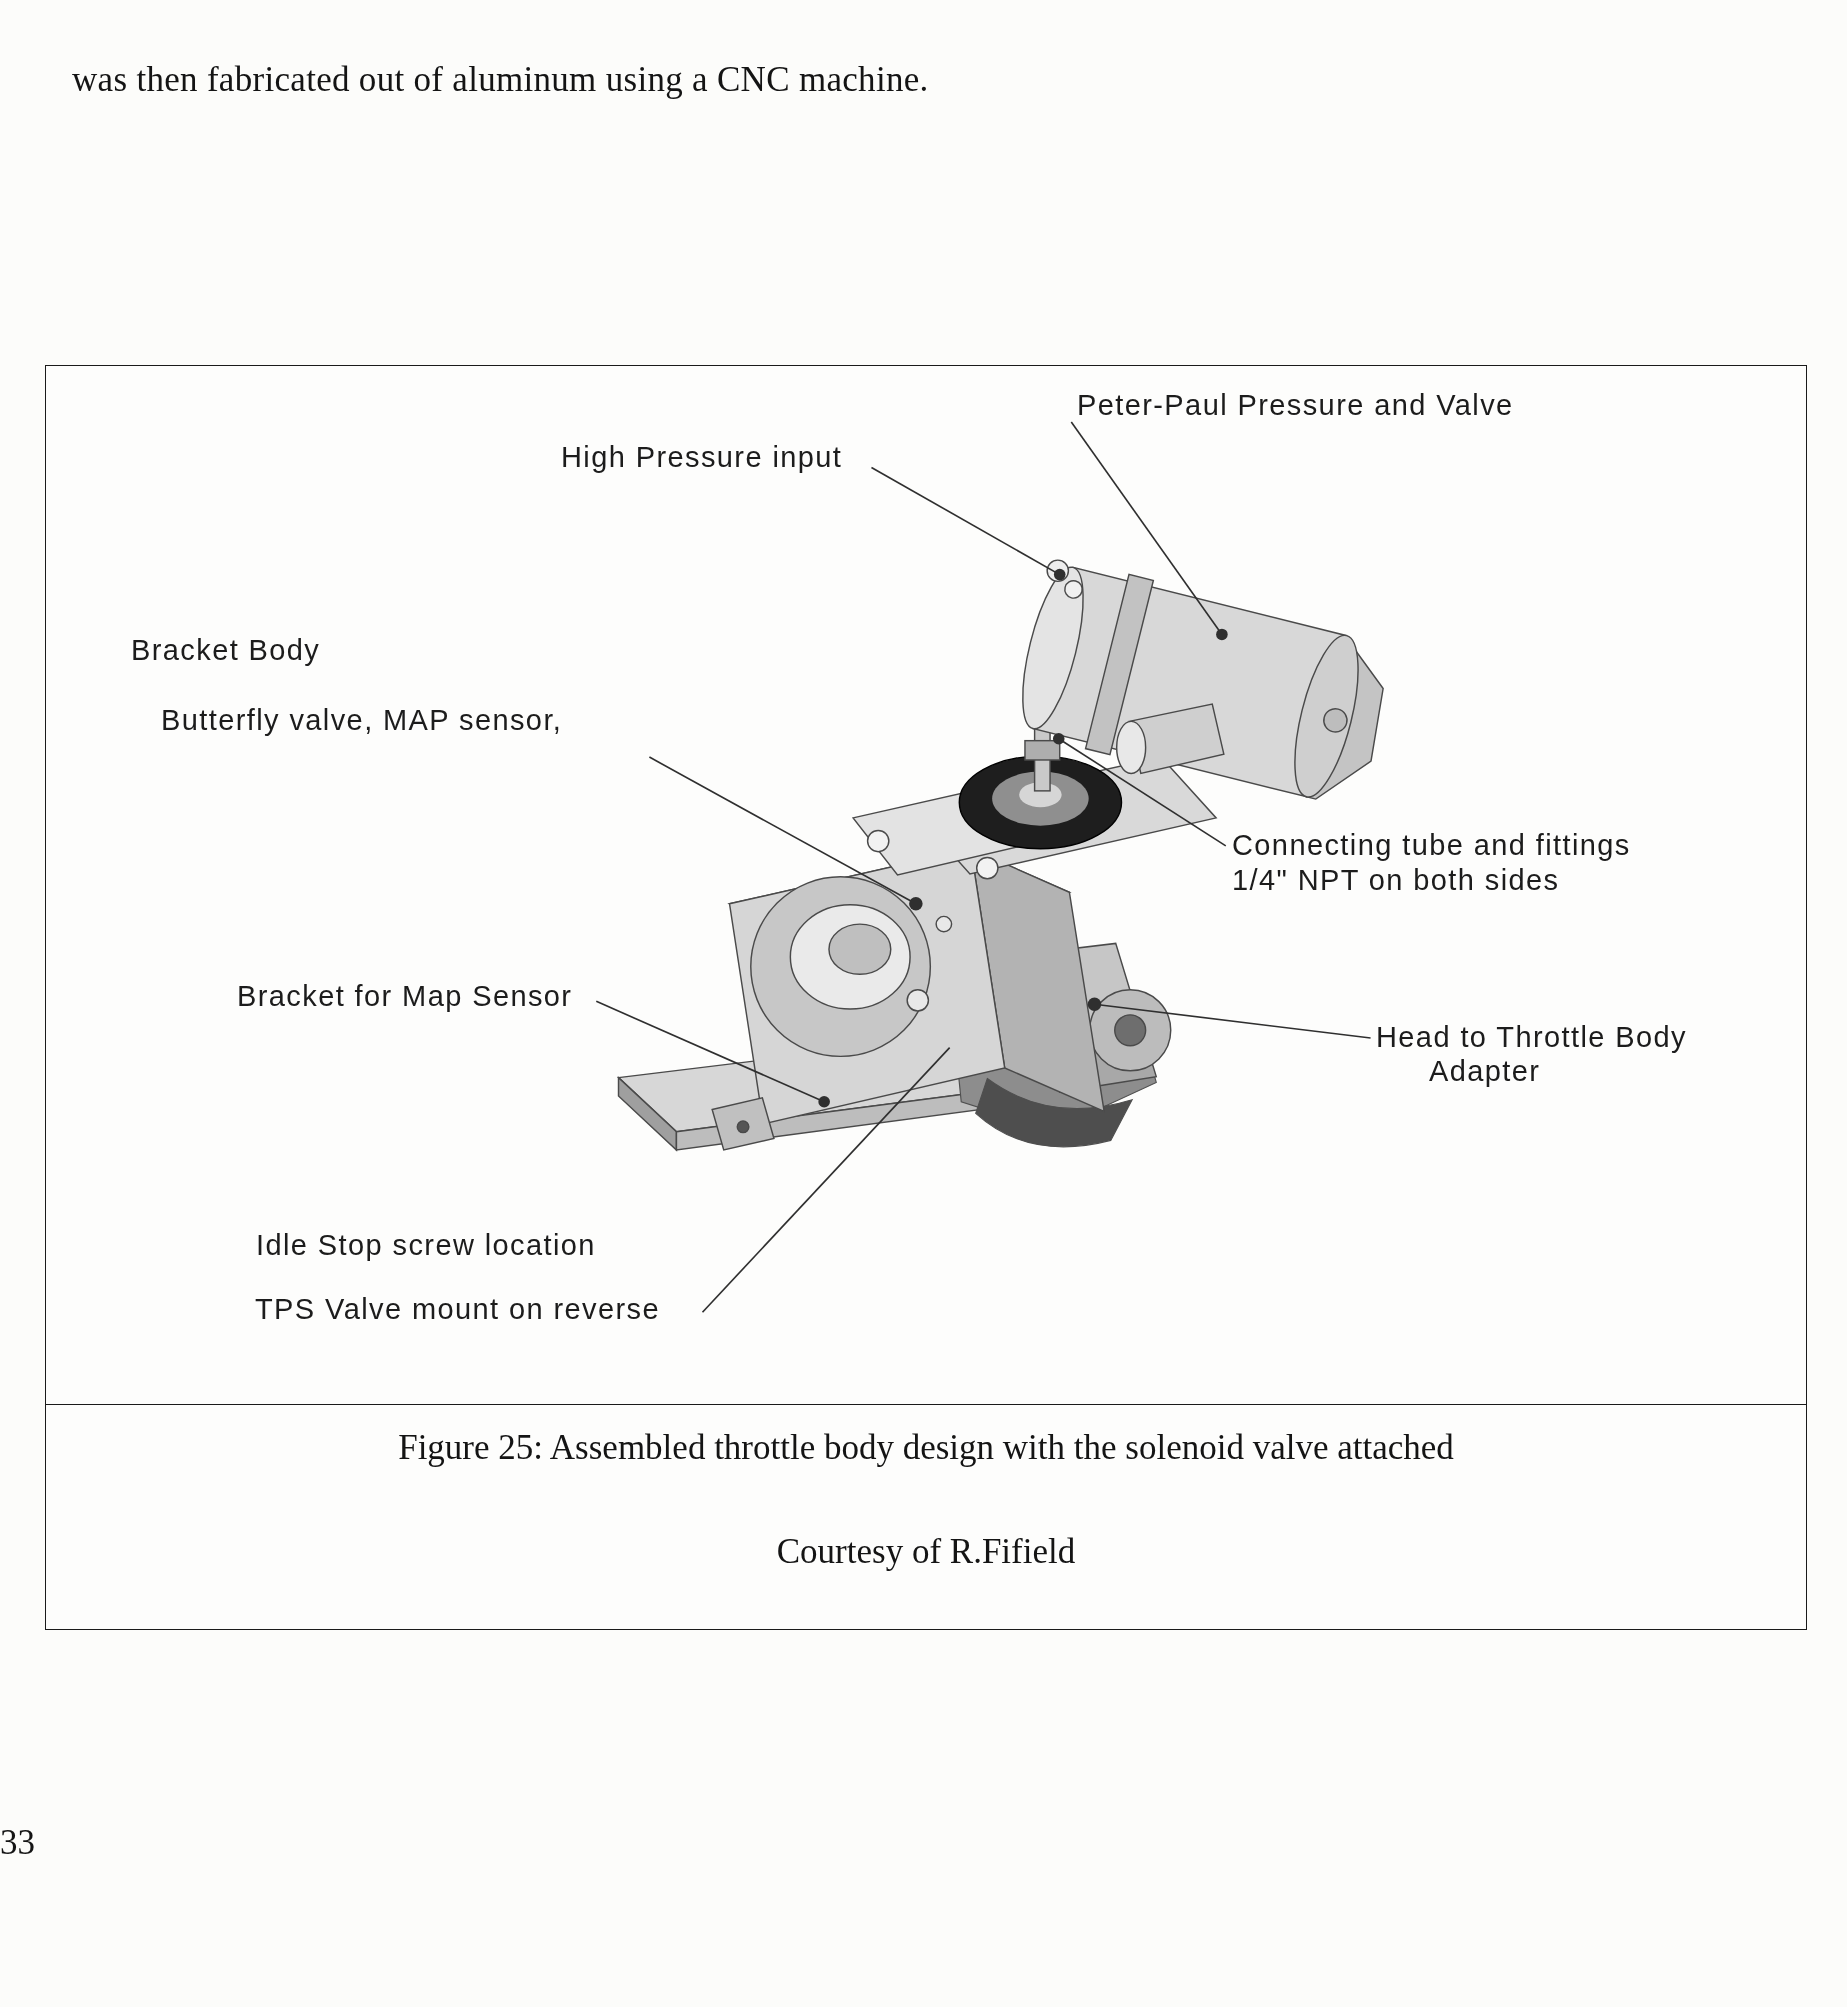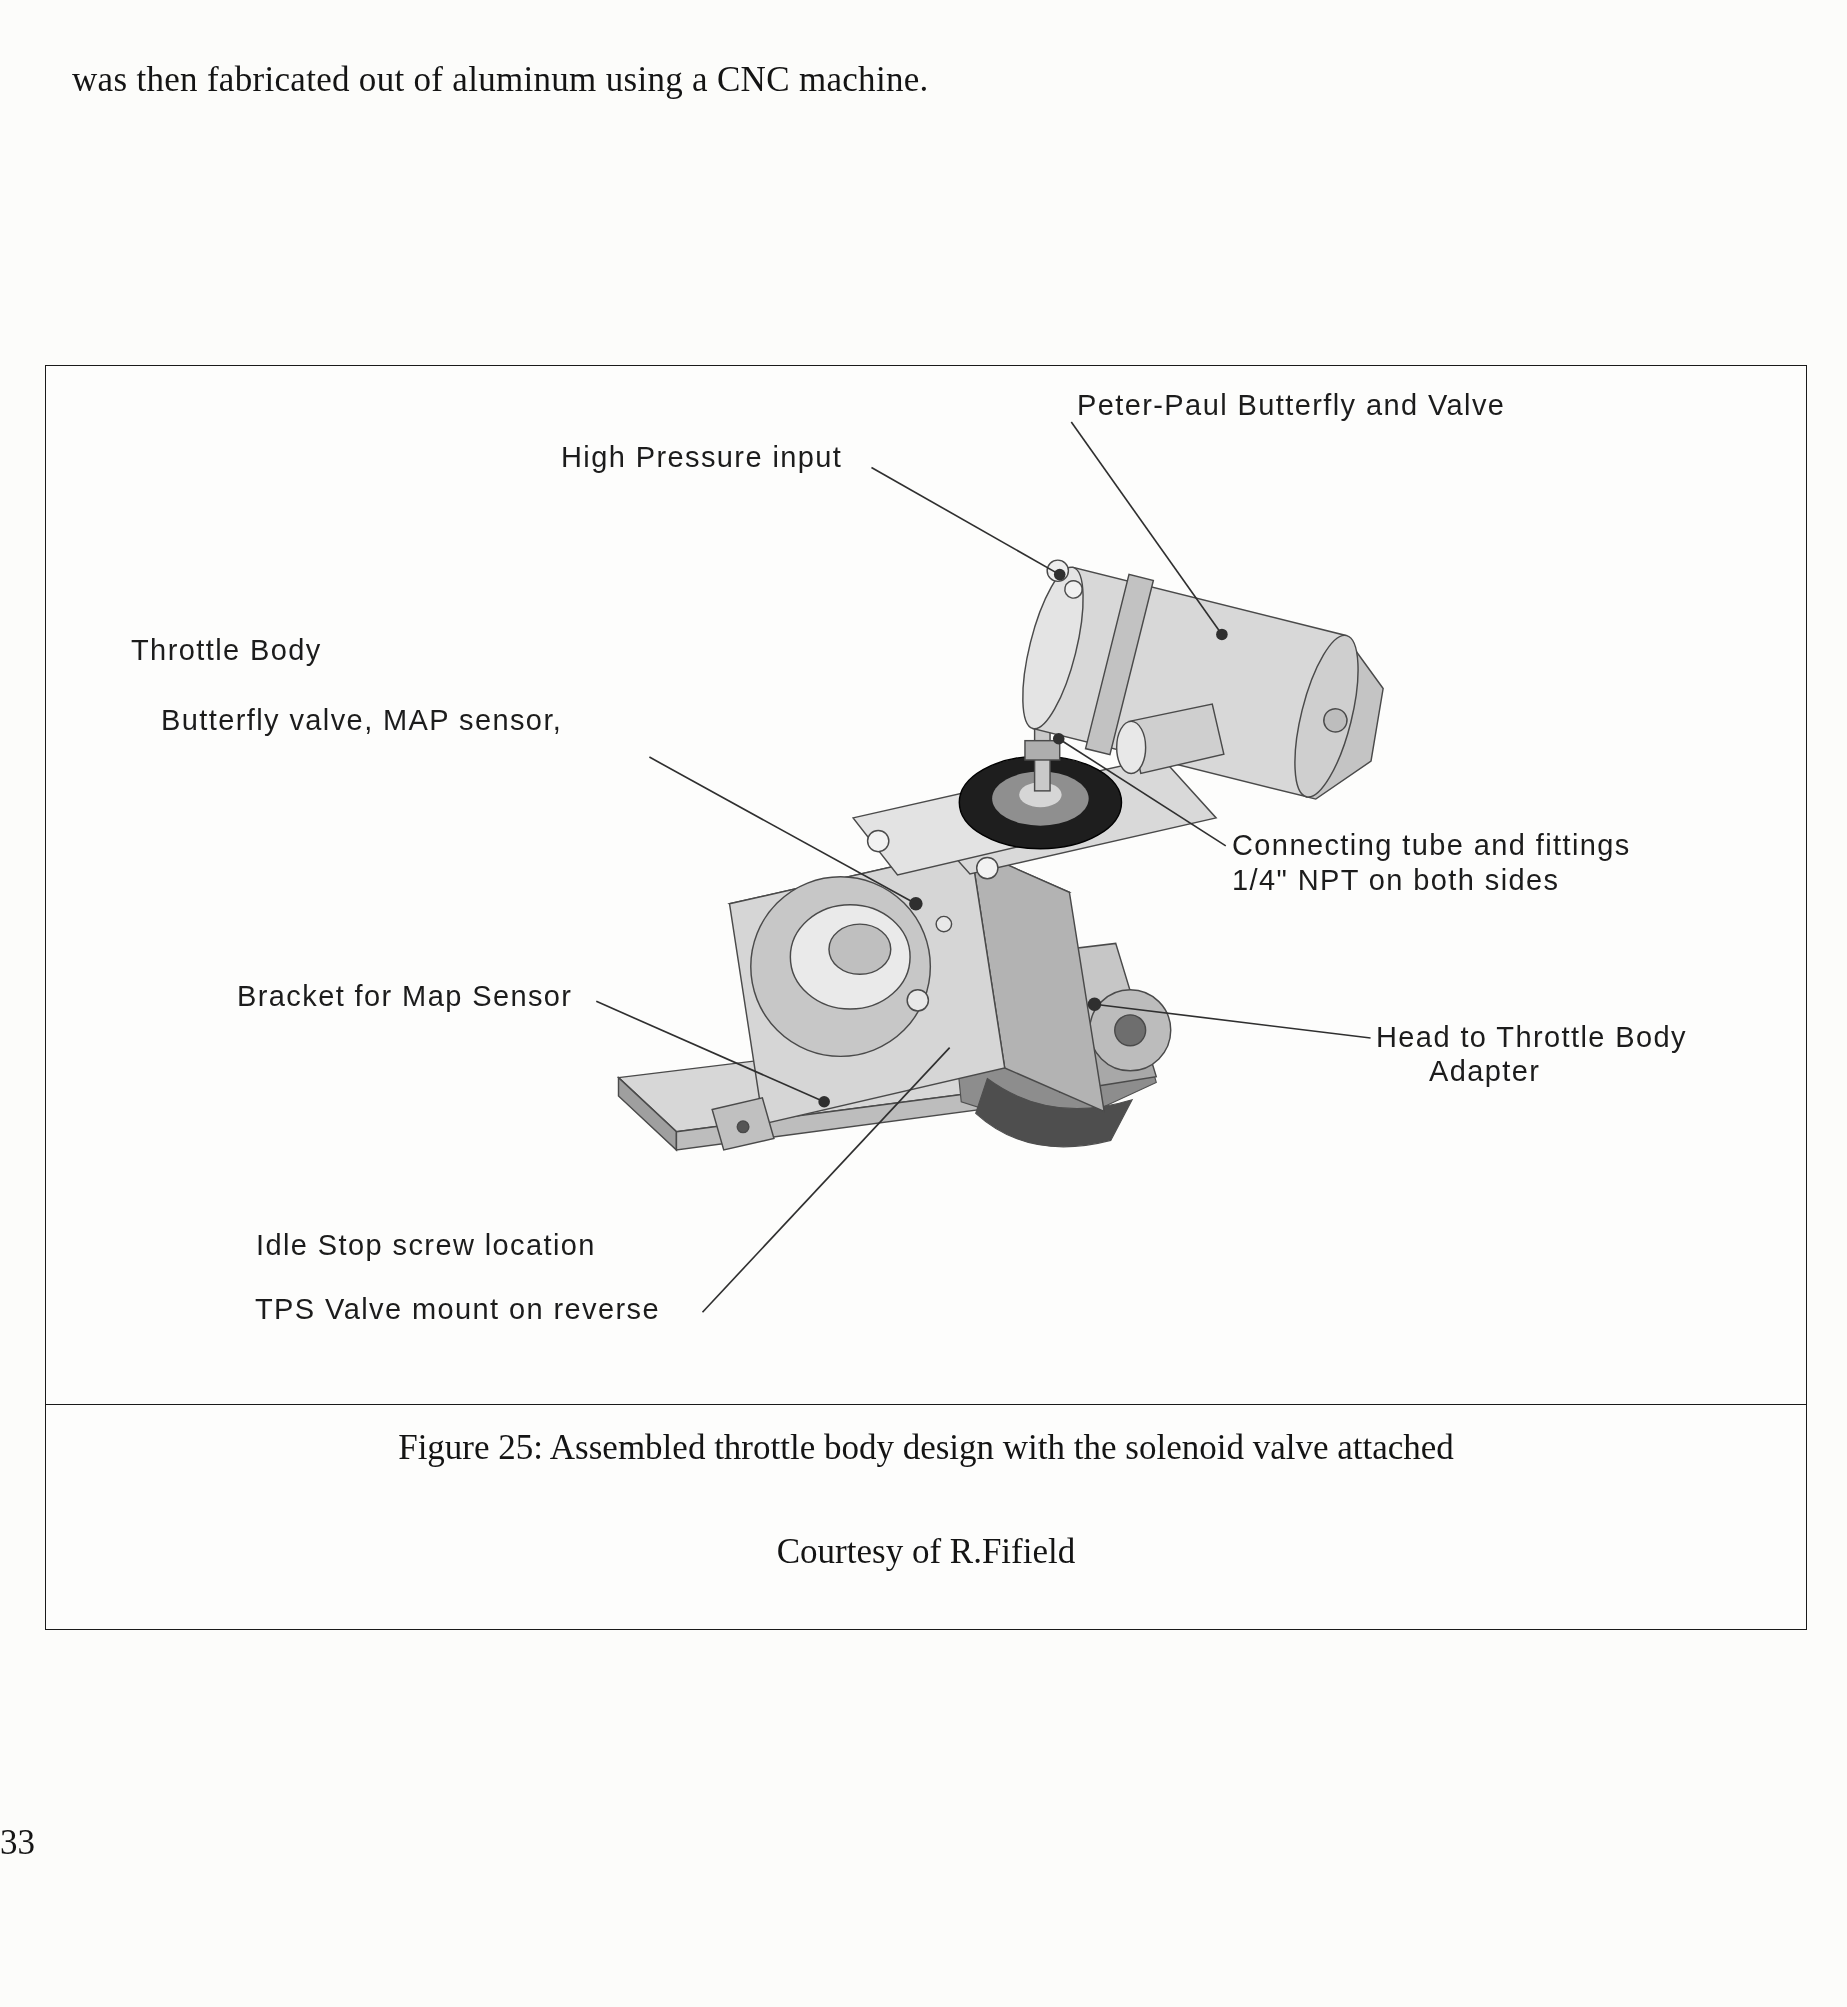--- a/index.html
+++ b/index.html
@@ -176,7 +176,7 @@
       </g>
     </svg>
 
-    <div class="callout" style="left:1031px; top:23px;">Peter-Paul Butterfly and Valve</div>
+    <div class="callout" style="left:1031px; top:23px;">Peter-Paul Pressure and Valve</div>
 
     <div class="callout" style="left:515px; top:75px;">High Pressure input</div>
 

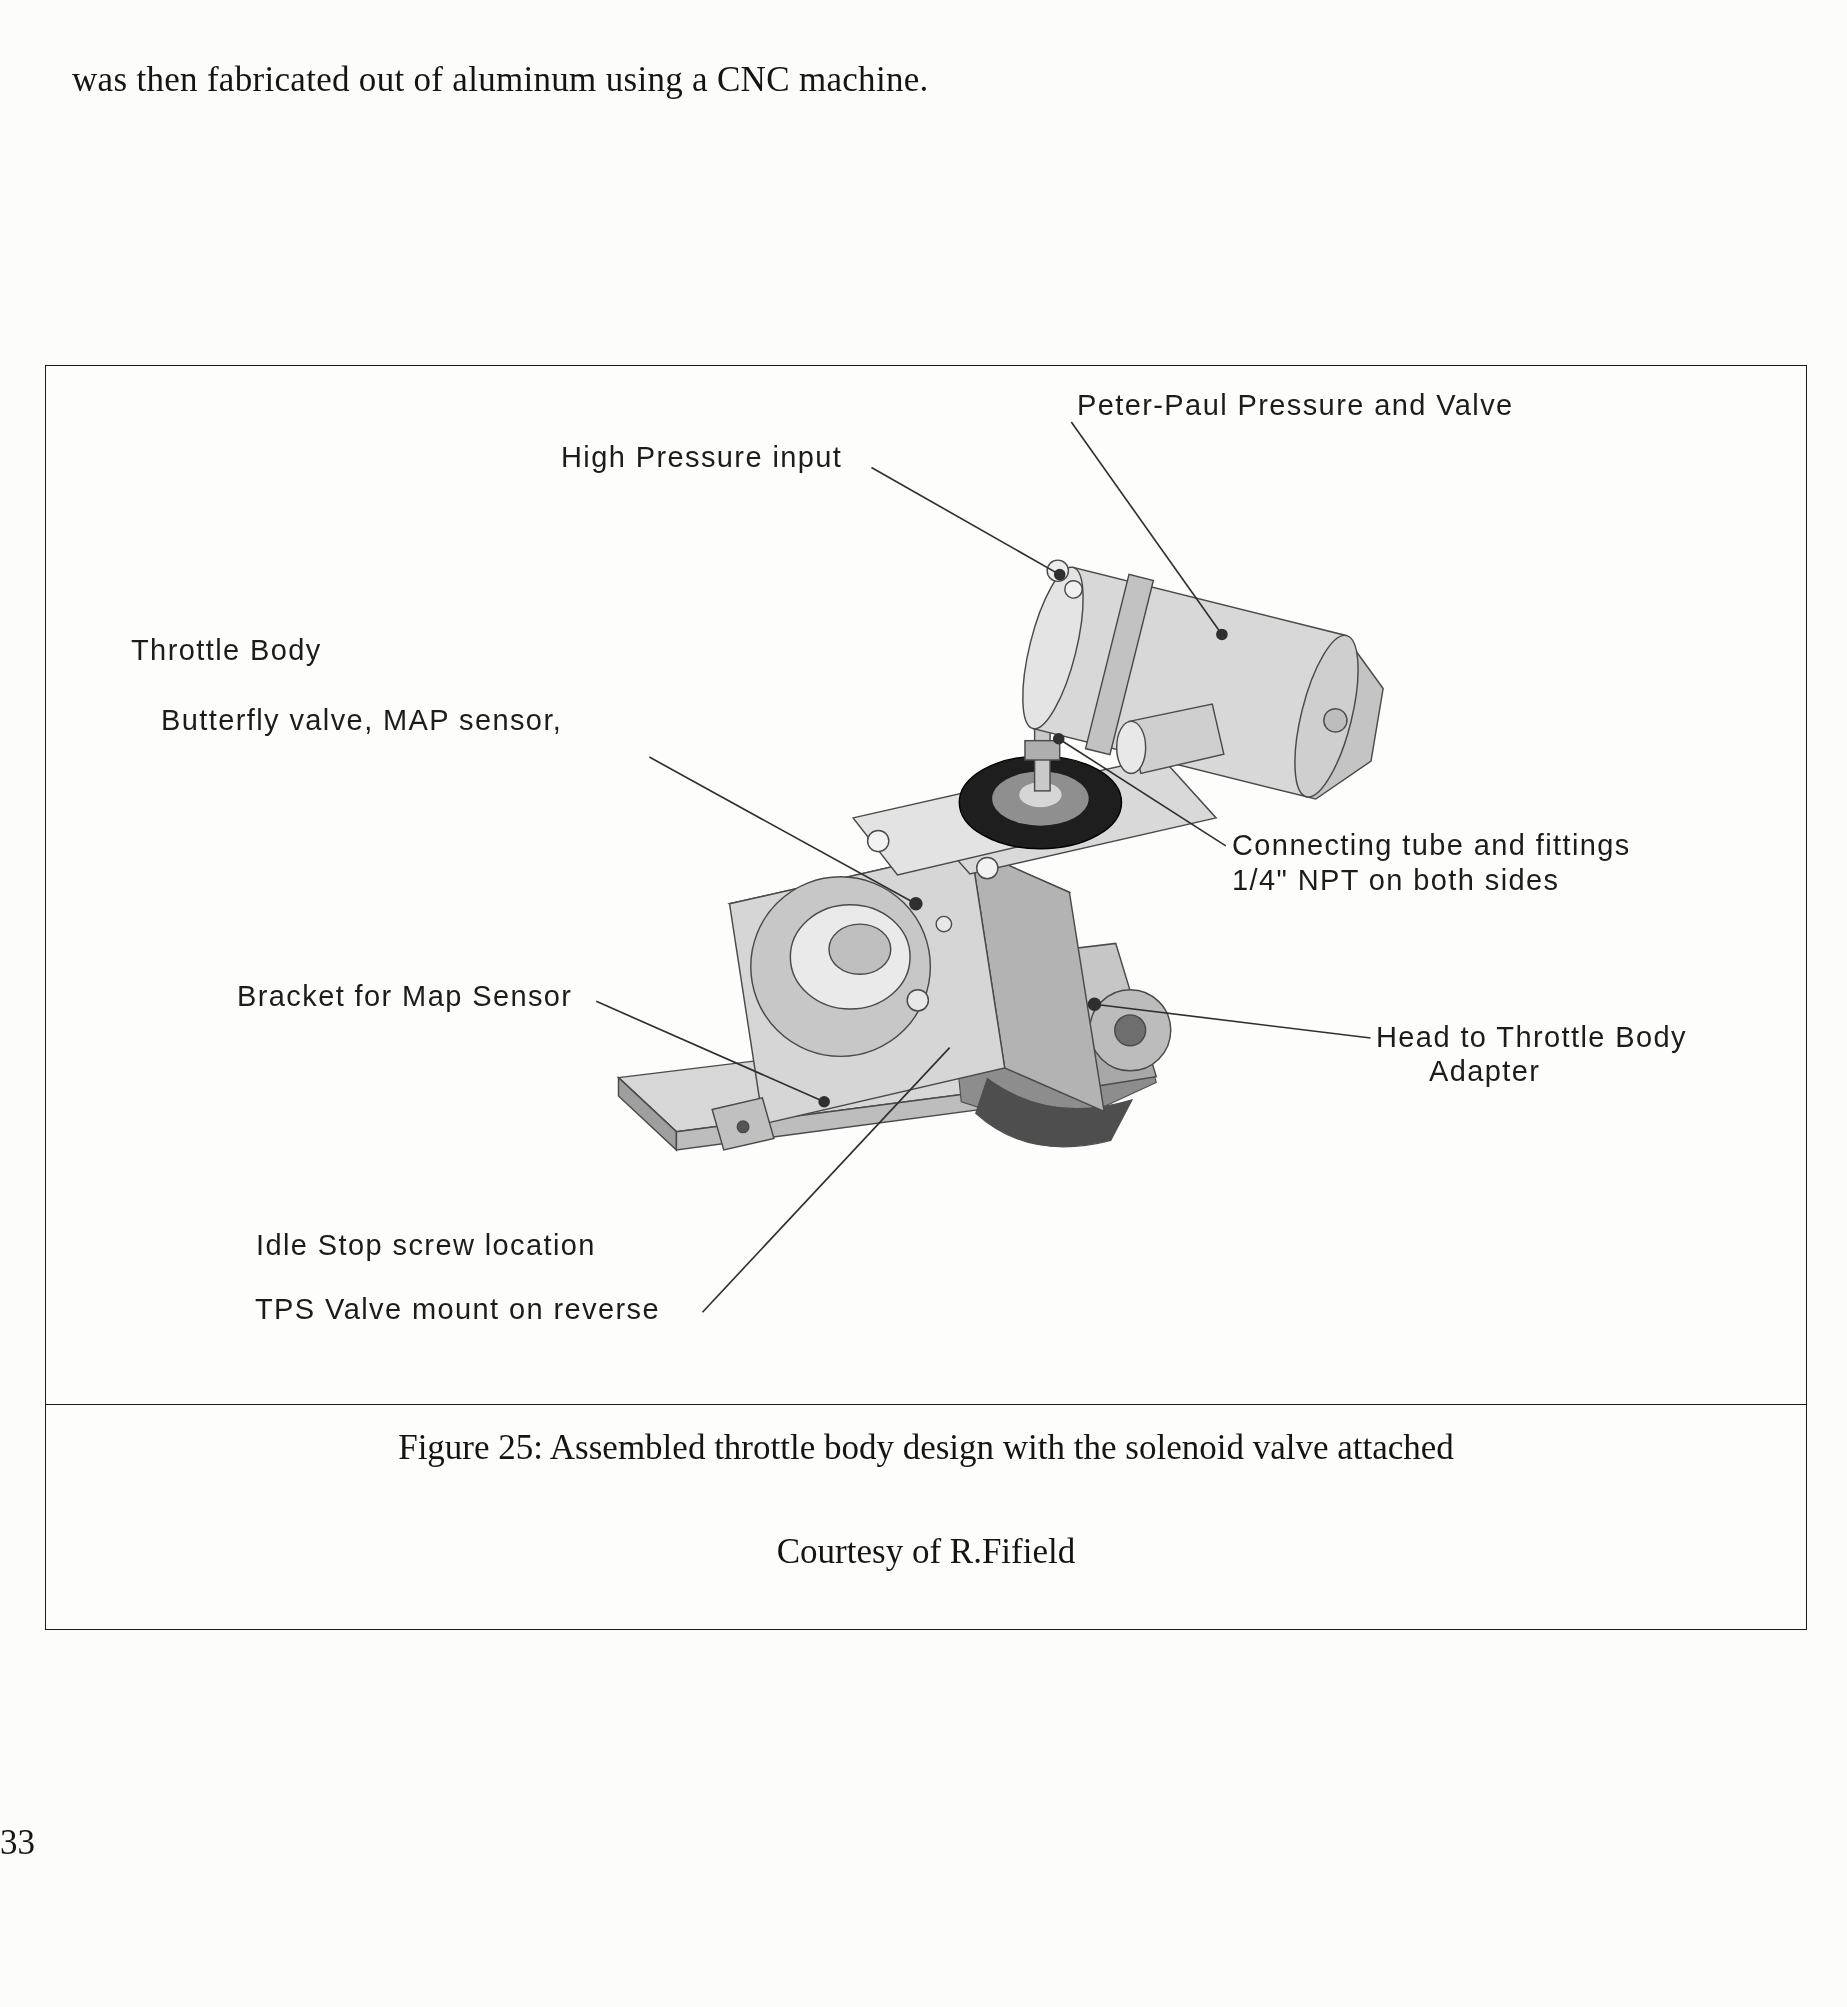--- a/index.html
+++ b/index.html
@@ -180,7 +180,7 @@
 
     <div class="callout" style="left:515px; top:75px;">High Pressure input</div>
 
-    <div class="callout" style="left:85px; top:268px;">Throttle Body</div>
+    <div class="callout" style="left:85px; top:268px;">Bracket Body</div>
 
     <div class="callout" style="left:85px; top:338px;margin-left:30px;">Butterfly valve, MAP sensor,</div>
 

